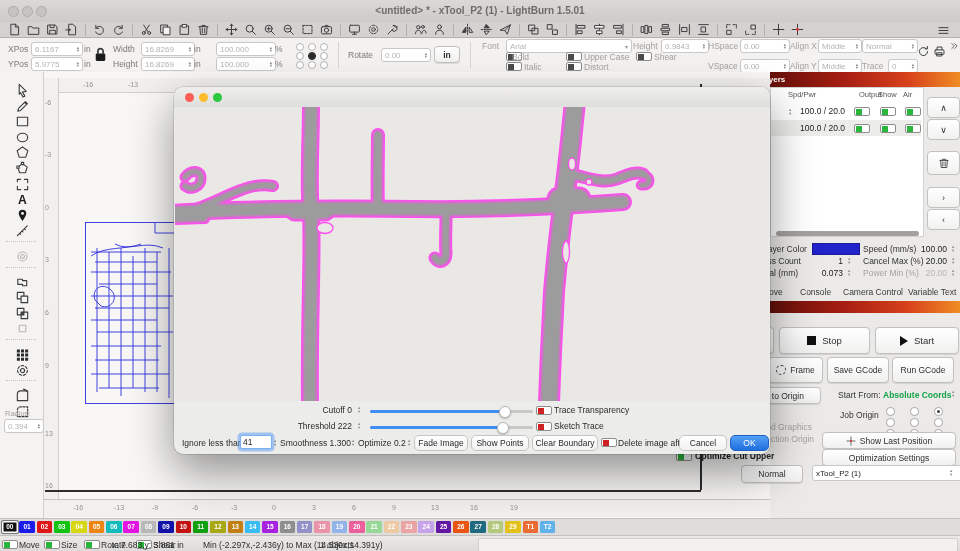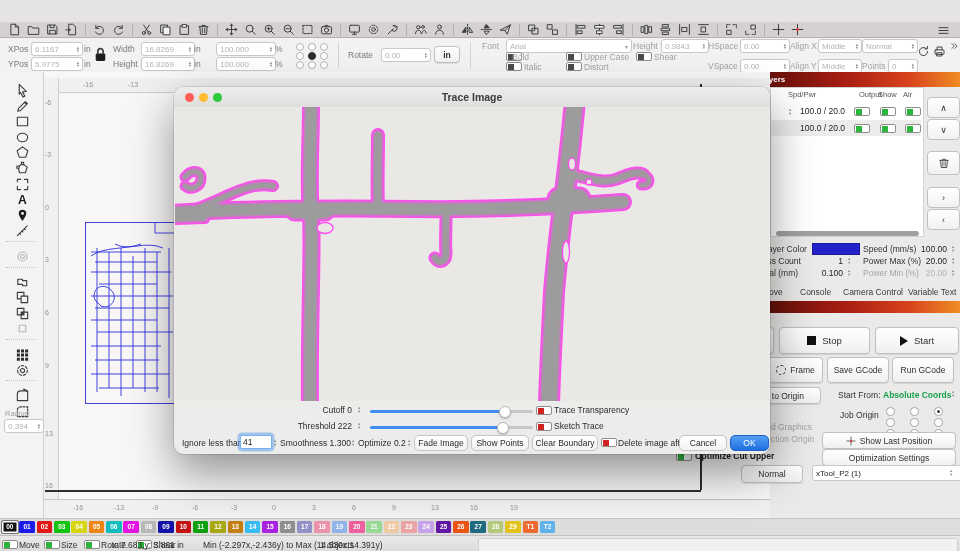--- a/index.html
+++ b/index.html
@@ -323,6 +323,12 @@
 
 <div id="app">
 
+  <div id="titlebar" class="abs">
+    <span class="tl" style="left:8px"></span>
+    <span class="tl" style="left:22px"></span>
+    <span class="tl" style="left:36px"></span>
+    <span id="win-title">&lt;untitled&gt; * - xTool_P2 (1) - LightBurn 1.5.01</span>
+  </div>
 
   <div id="toolbar" class="abs">
     <span id="tb-icons" style="display:flex;align-items:center">

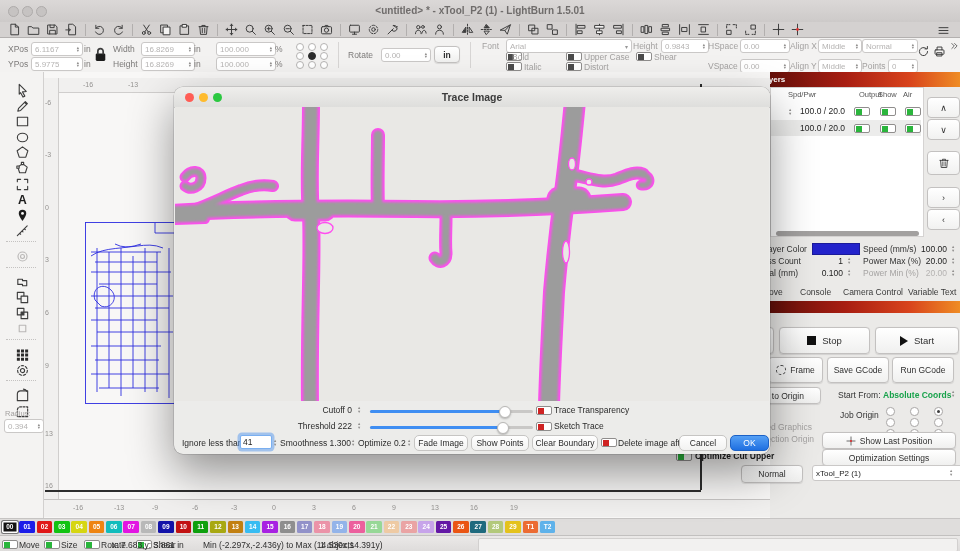--- a/index.html
+++ b/index.html
@@ -627,7 +627,7 @@
       <i>Normal</i>
       <b class="stp"></b>
     </span>
-  <span class="lbd" style="left:862px;top:61px">Points</span>
+  <span class="lbd" style="left:862px;top:61px">Trace</span>
   <span class="fld" style="left:888px;top:59px;width:22px">
       <i>0</i>
       <b class="stp"></b>

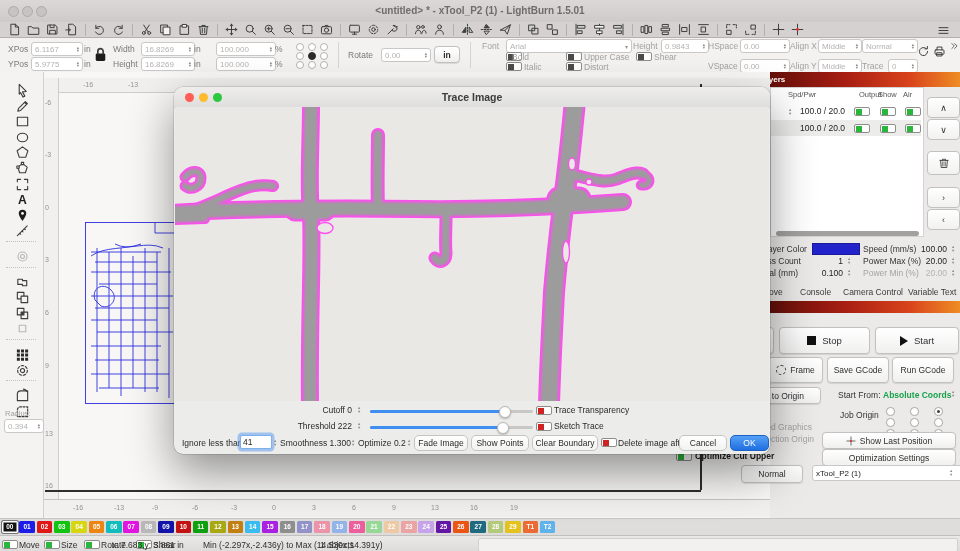--- a/index.html
+++ b/index.html
@@ -920,7 +920,6 @@
       <b class="dtl" style="left:11px;background:#ff5d55"></b>
       <b class="dtl" style="left:25px;background:#febb2e"></b>
       <b class="dtl" style="left:39px;background:#2bc840"></b>
-      <span>Trace Image</span>
     </div>
     <div id="dimg">
       <svg width="594" height="294" viewBox="0 0 594 294">

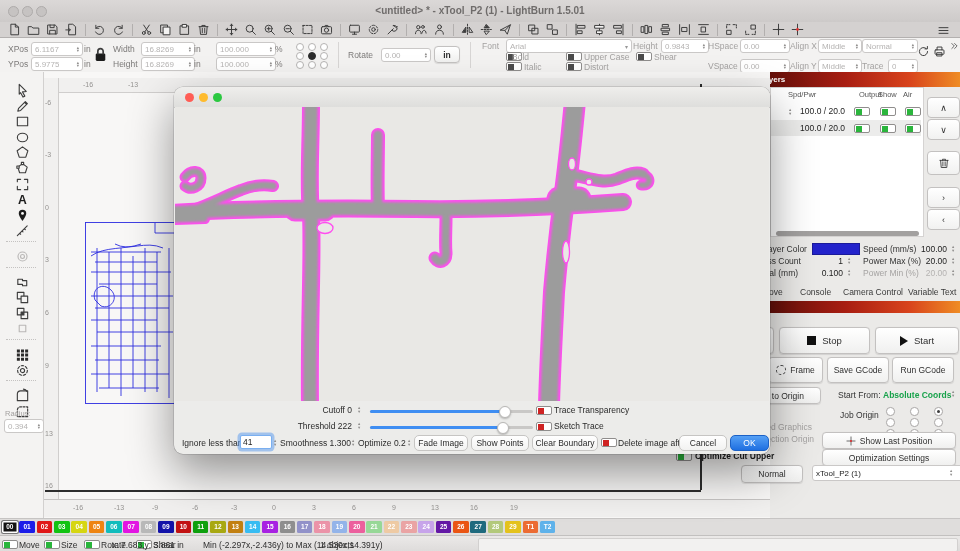--- a/index.html
+++ b/index.html
@@ -849,7 +849,7 @@
   <span class="ptxt" style="left:757px;top:256px">Pass Count</span>
   <span class="pval" style="left:815px;top:256px;width:28px">1</span>
     <b class="stp abs" style="left:846px;top:257px"></b>
-  <span class="ptxt" style="left:863px;top:256px">Power Max (%)</span>
+  <span class="ptxt" style="left:863px;top:256px">Cancel Max (%)</span>
   <span class="pval" style="left:903px;top:256px;width:44px">20.00</span>
     <b class="stp abs" style="left:950px;top:257px"></b>
   <span class="ptxt" style="left:748px;top:268px">Interval (mm)</span>

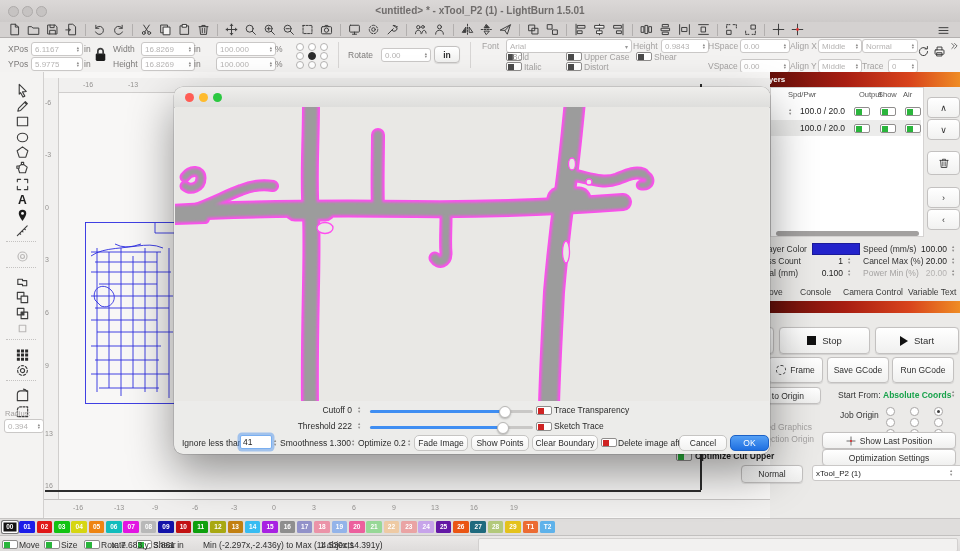--- a/index.html
+++ b/index.html
@@ -853,7 +853,7 @@
   <span class="pval" style="left:903px;top:256px;width:44px">20.00</span>
     <b class="stp abs" style="left:950px;top:257px"></b>
   <span class="ptxt" style="left:748px;top:268px">Interval (mm)</span>
-  <span class="pval" style="left:815px;top:268px;width:28px">0.100</span>
+  <span class="pval" style="left:815px;top:268px;width:28px">0.073</span>
     <b class="stp abs" style="left:846px;top:269px"></b>
   <span class="ptxt gray" style="left:863px;top:268px">Power Min (%)</span>
   <span class="pval" style="left:903px;top:268px;width:44px;color:#b5b3b2">20.00</span>

